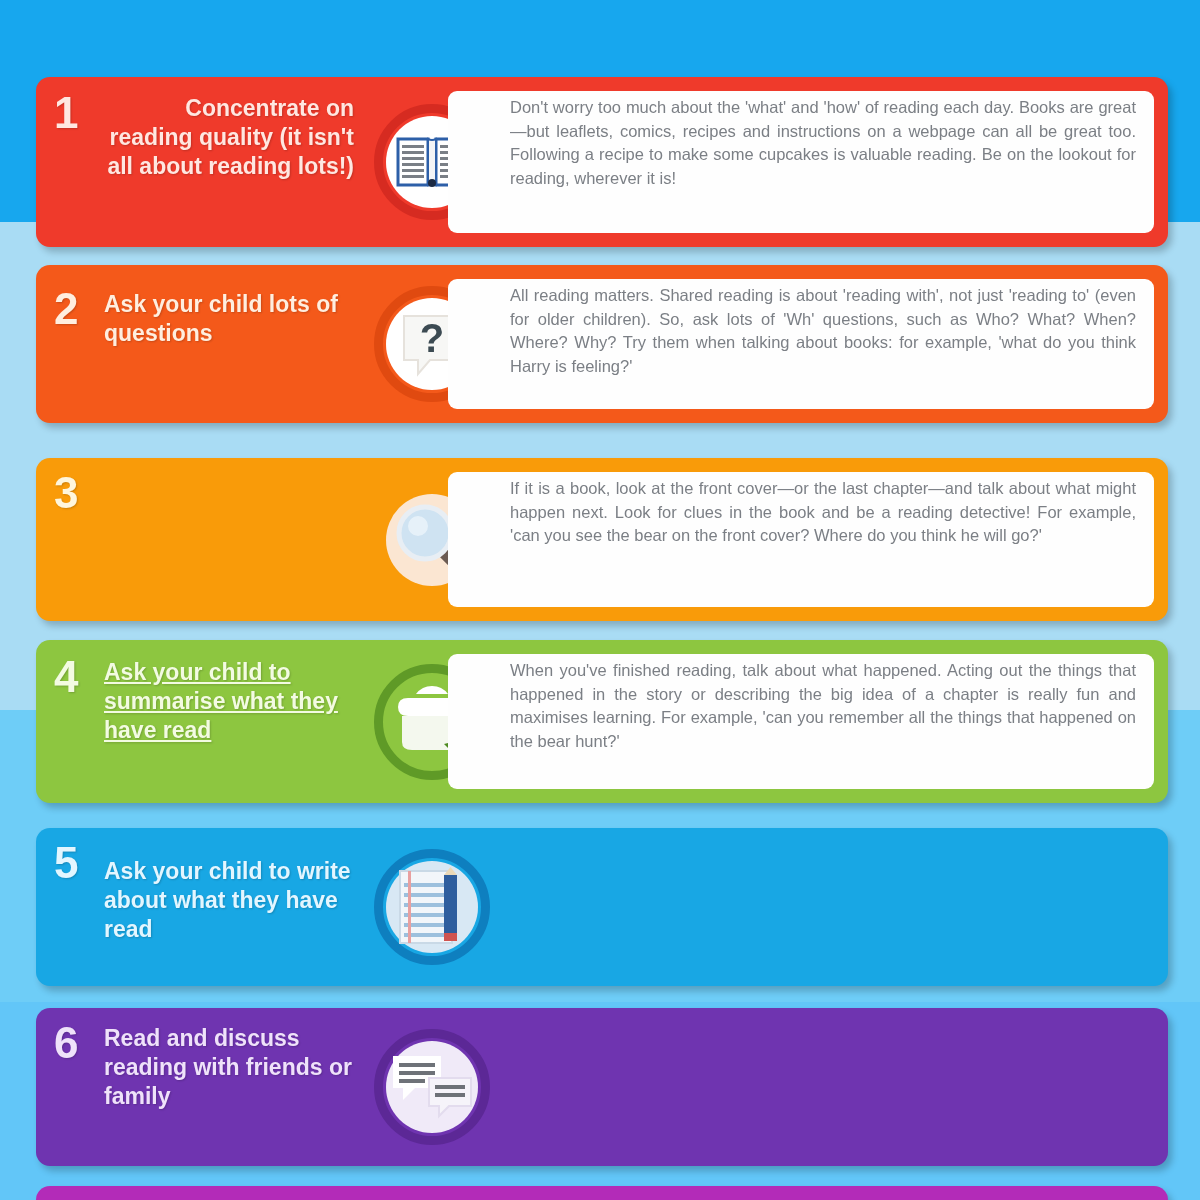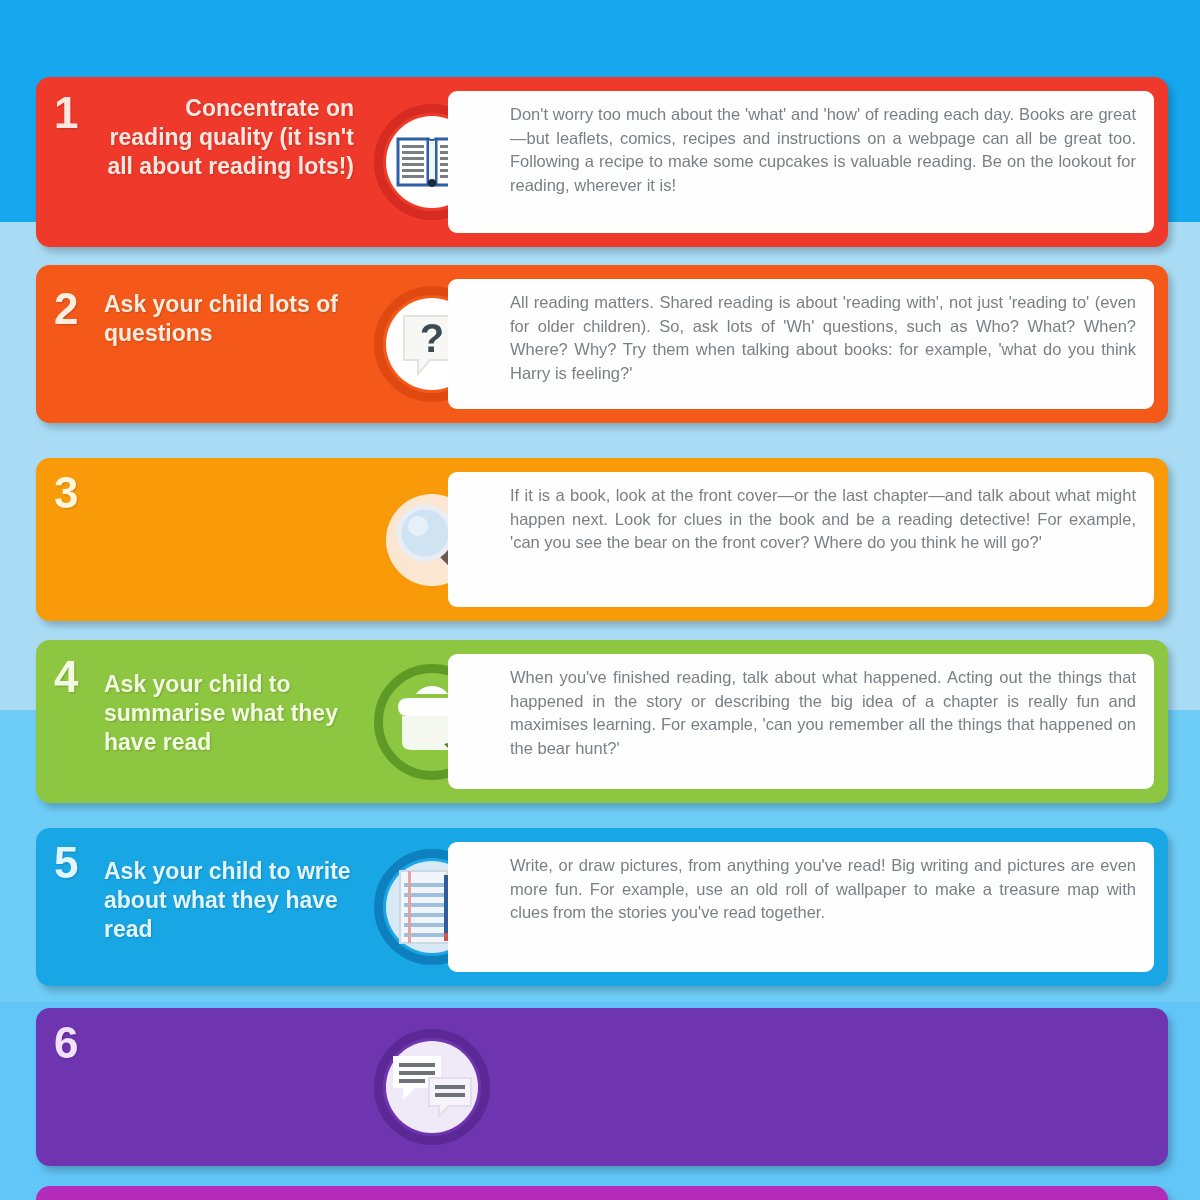--- a/index.html
+++ b/index.html
@@ -67,7 +67,7 @@
     background:#FEFEFE; border-radius:9px;
   }
   .panel p {
-    position:absolute; left:62px; right:18px; top:12px;
+    position:absolute; left:62px; right:18px; top:5px;
     font-size:16.5px; line-height:23.5px; color:#7b7f85;
     text-align:justify;
   }

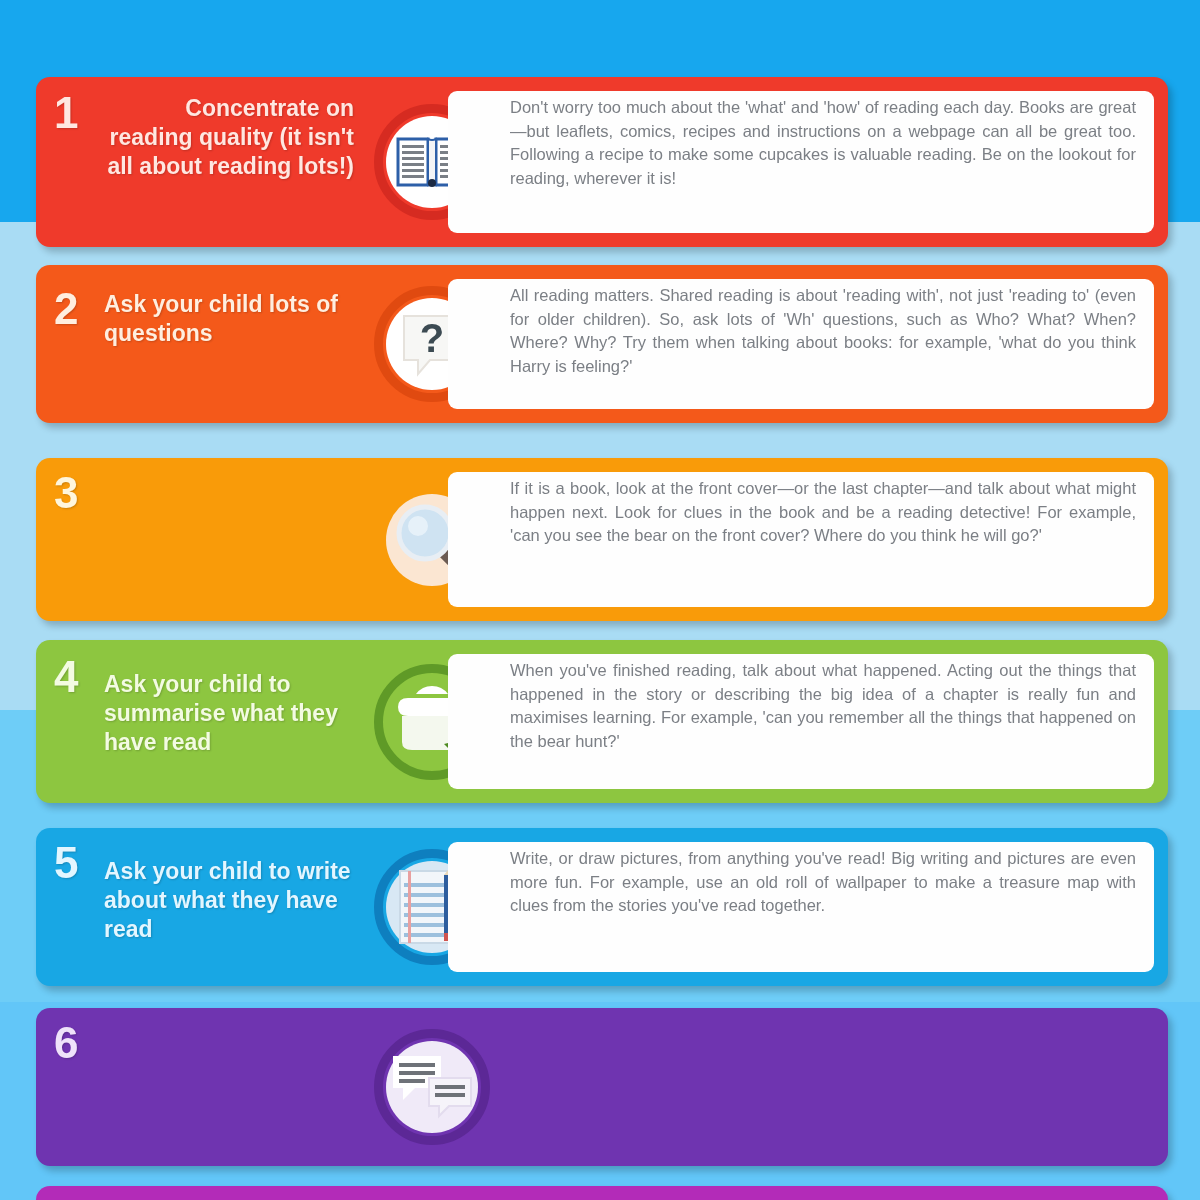--- a/index.html
+++ b/index.html
@@ -112,7 +112,7 @@
   #c-1 .title { top:17px;text-align:right; }
   #c-2 .title { top:25px; }
   #c-3 .title { top:16px; }
-  #c-4 .title { top:30px; }
+  #c-4 .title { top:18px;text-decoration:underline; }
   #c-5 .title { top:16px;margin-top:13px; }
   #c-6 .title { top:16px; }
 

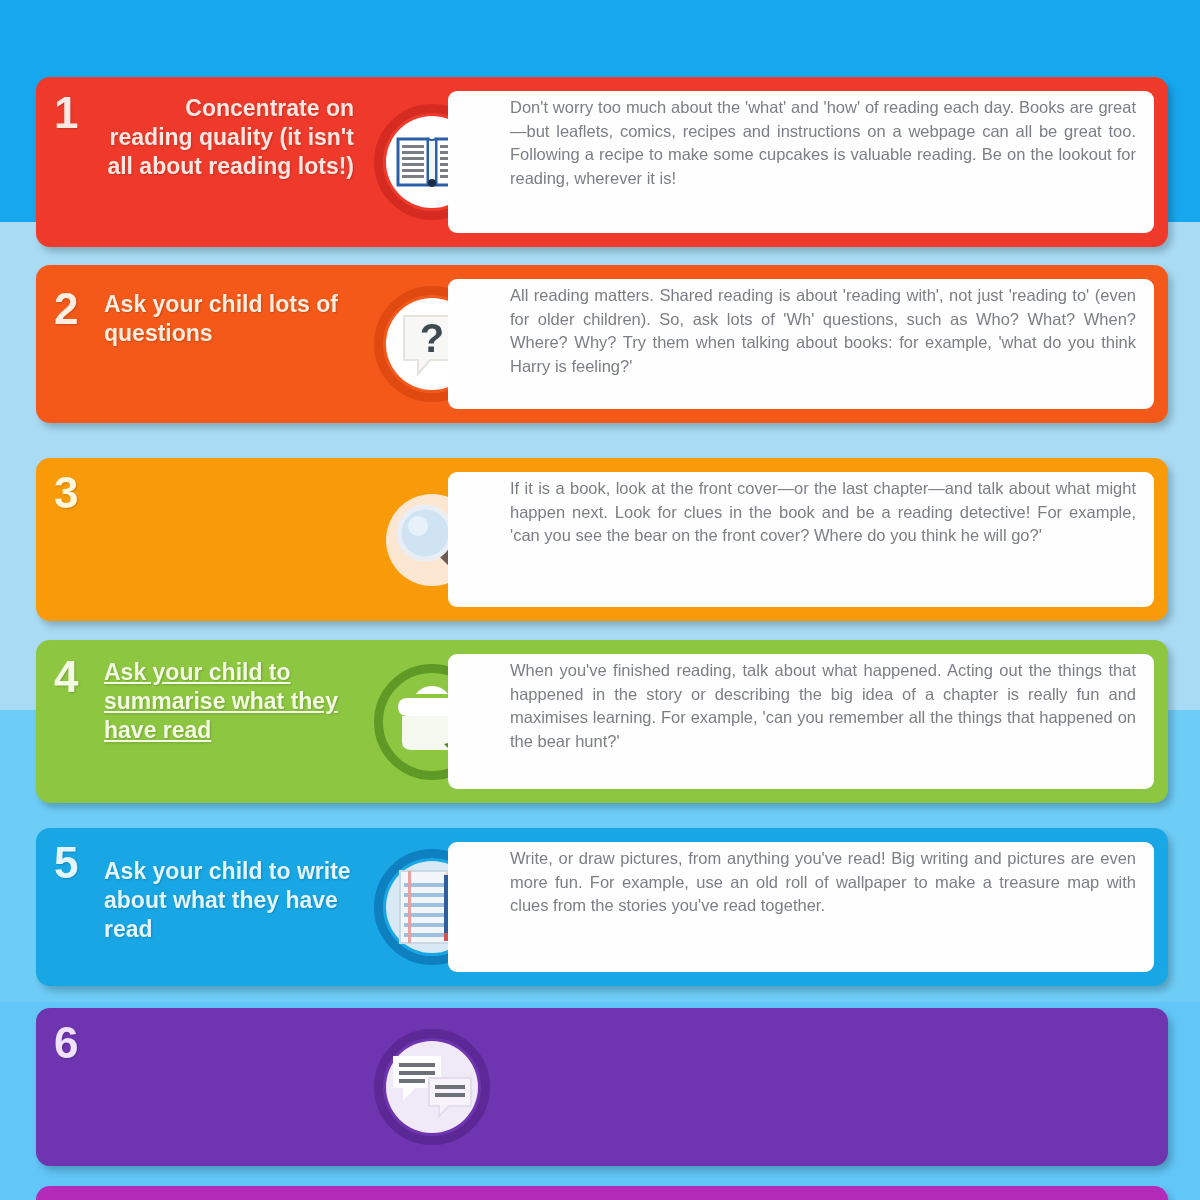--- a/index.html
+++ b/index.html
@@ -258,9 +258,6 @@
           </svg>
         </div>
       </div>
-      <div class="panel">
-        <p>Write, or draw pictures, from anything you've read! Big writing and pictures are even more fun. For example, use an old roll of wallpaper to make a treasure map with clues from the stories you've read together.</p>
-      </div>
     </div>
   </div>
 

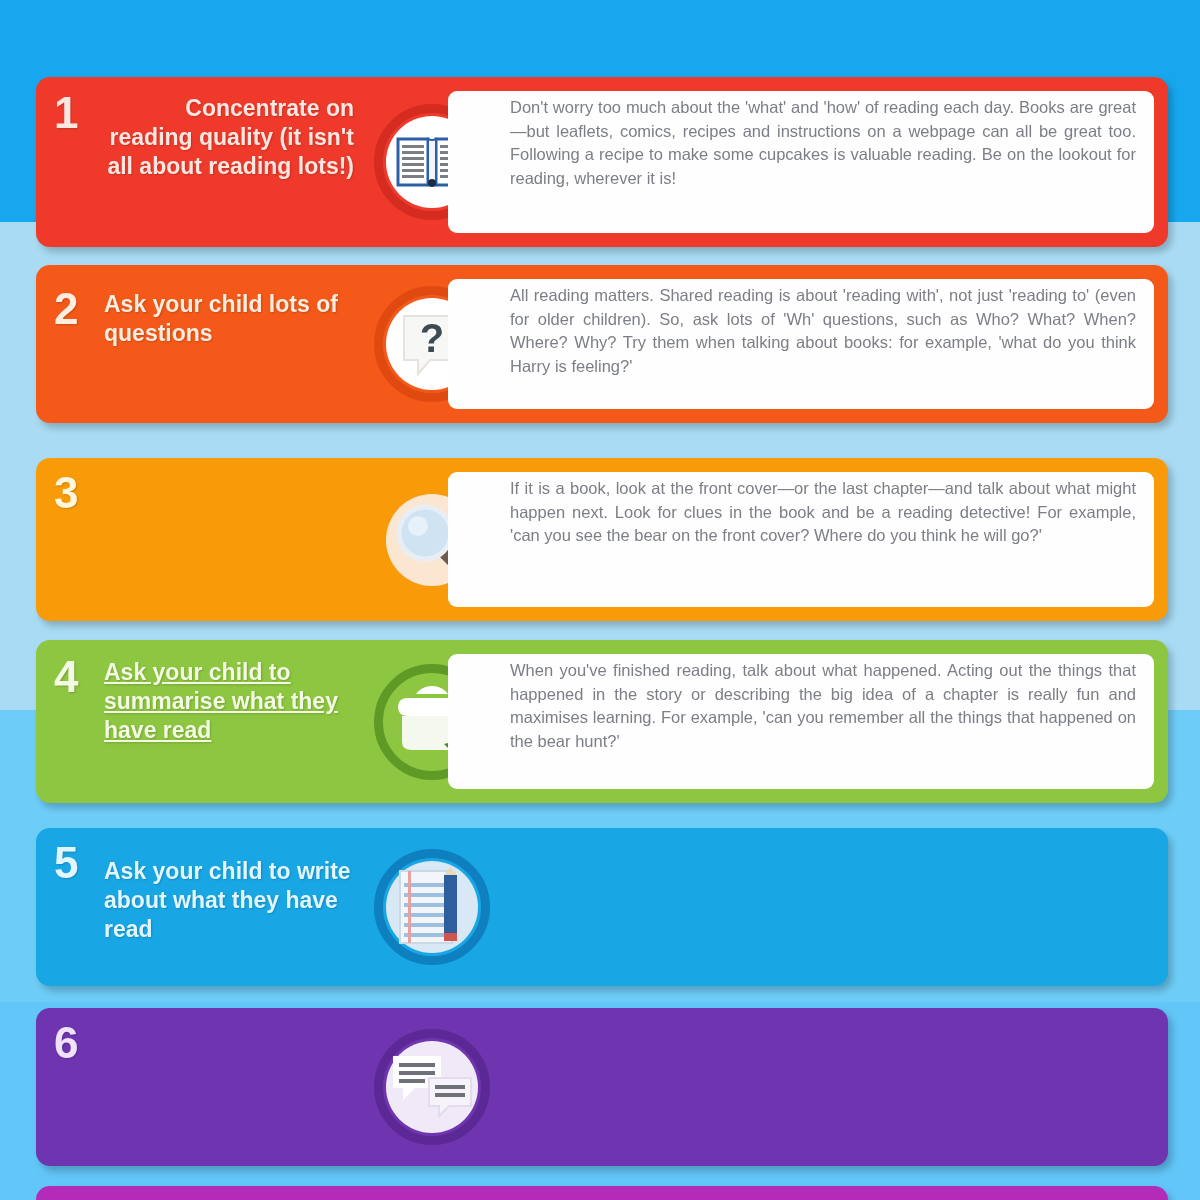--- a/index.html
+++ b/index.html
@@ -264,6 +264,7 @@
   <div class="card c6" id="c-6">
     <div class="card-inner">
       <div class="num">6</div>
+      <div class="title">Read and discuss reading with friends or family</div>
       <div class="badge">
         <div class="ring"></div>
         <div class="glyph" style="background:#F0EAF8;">

